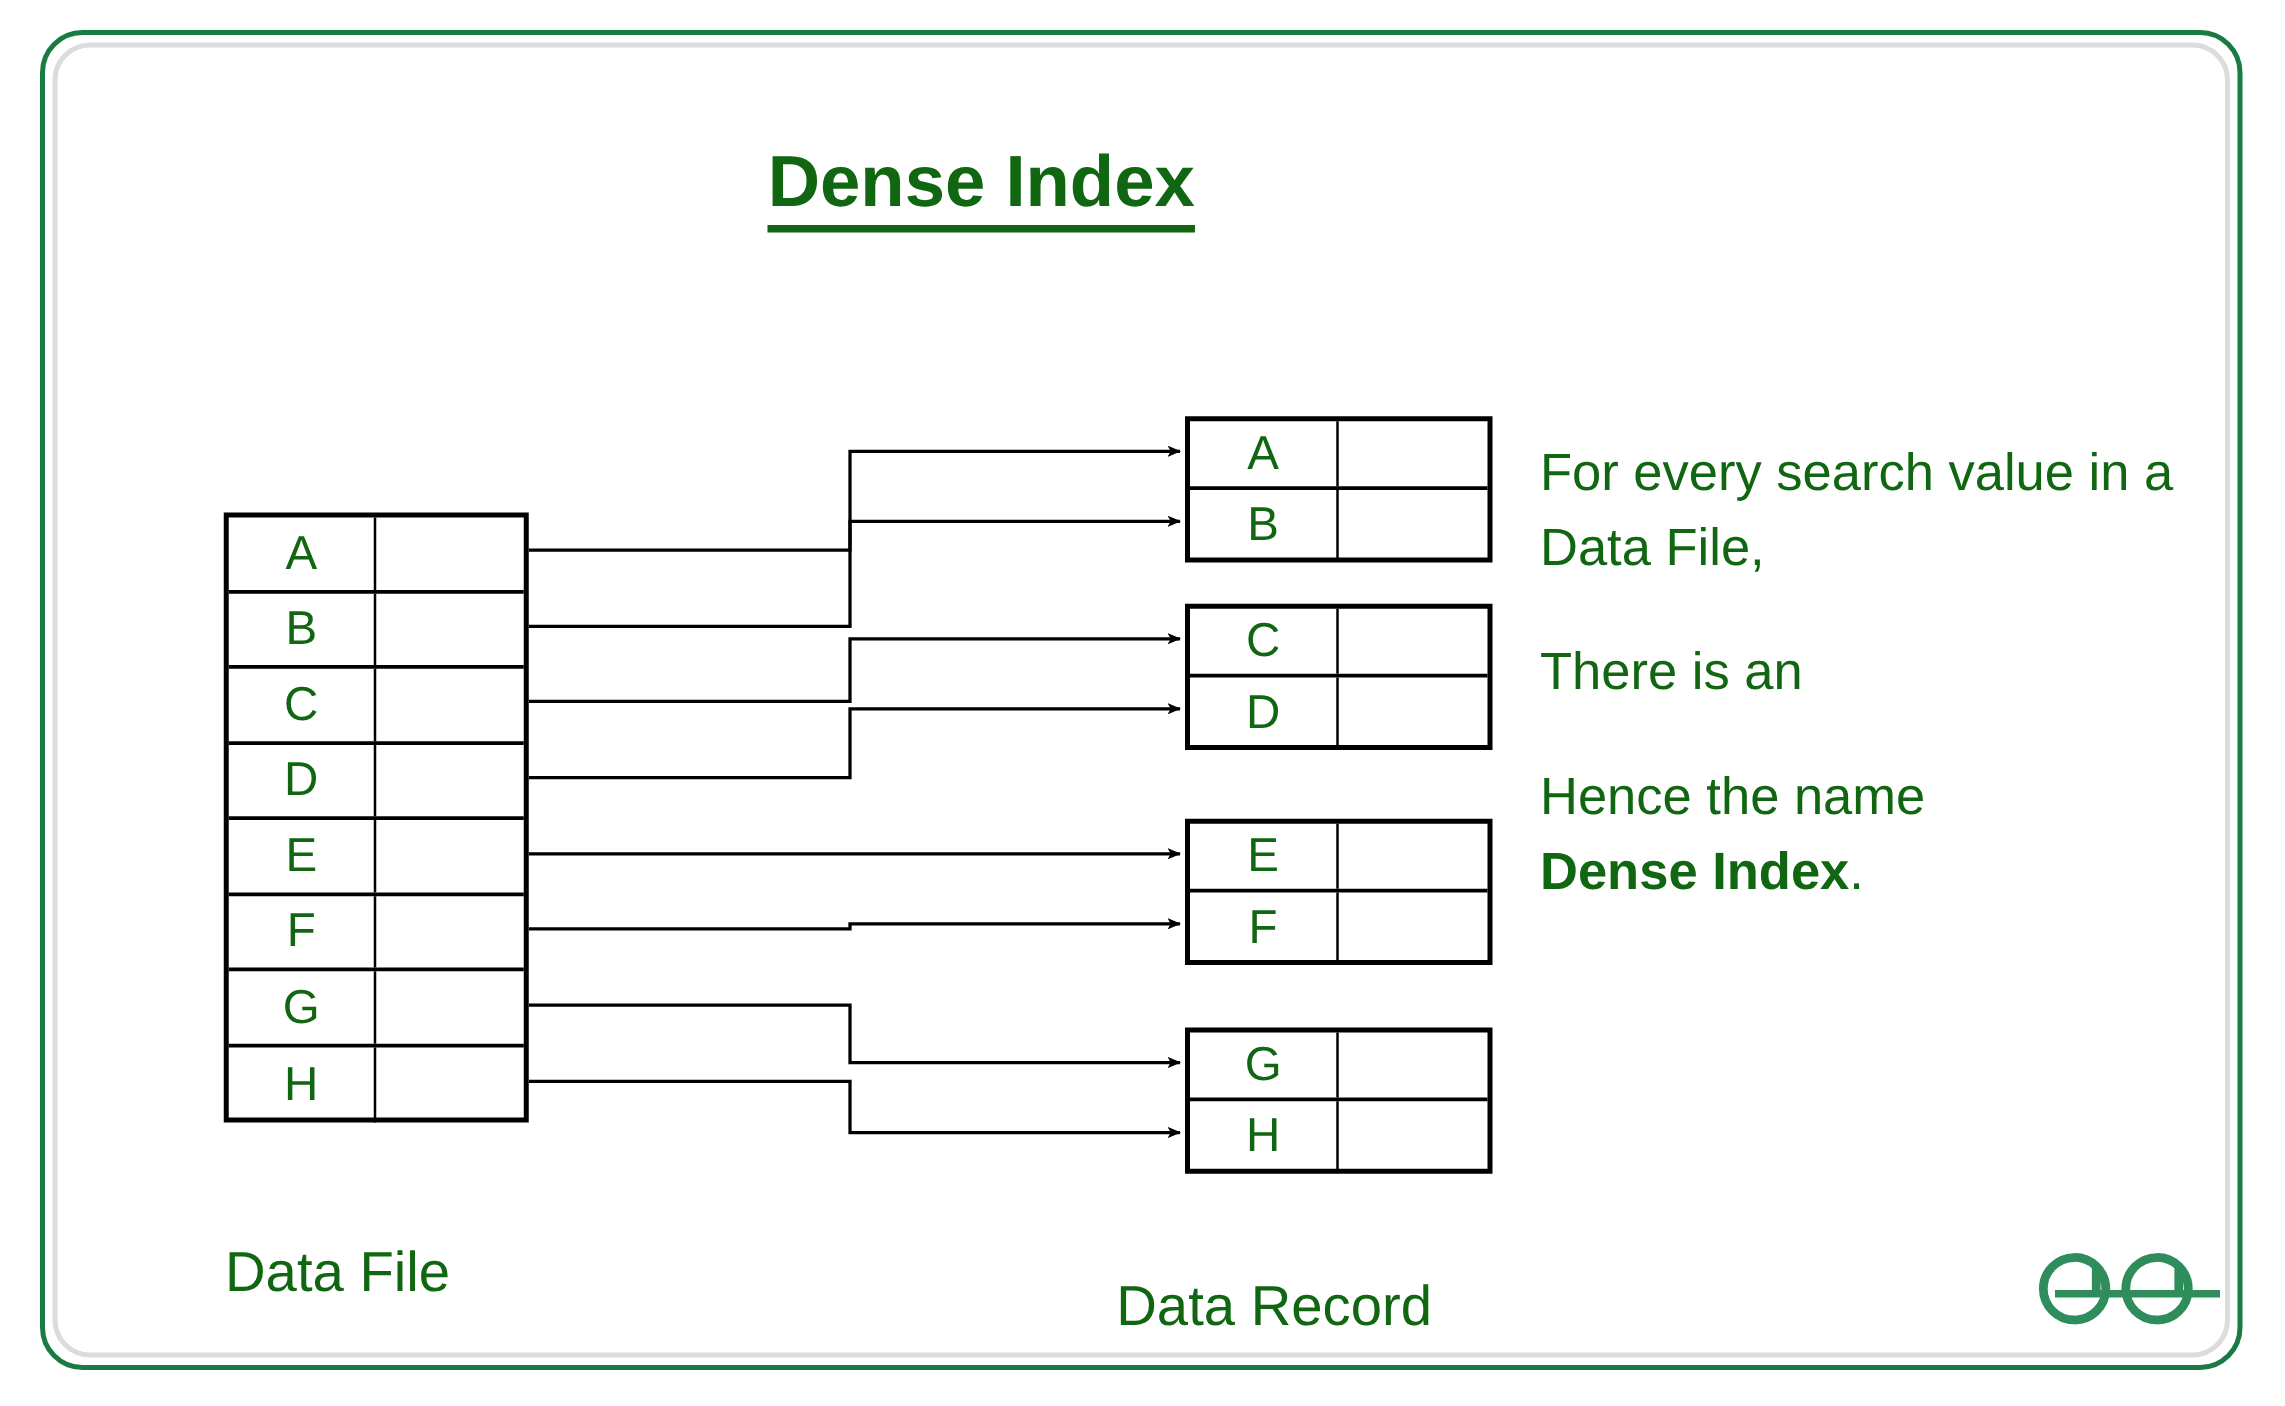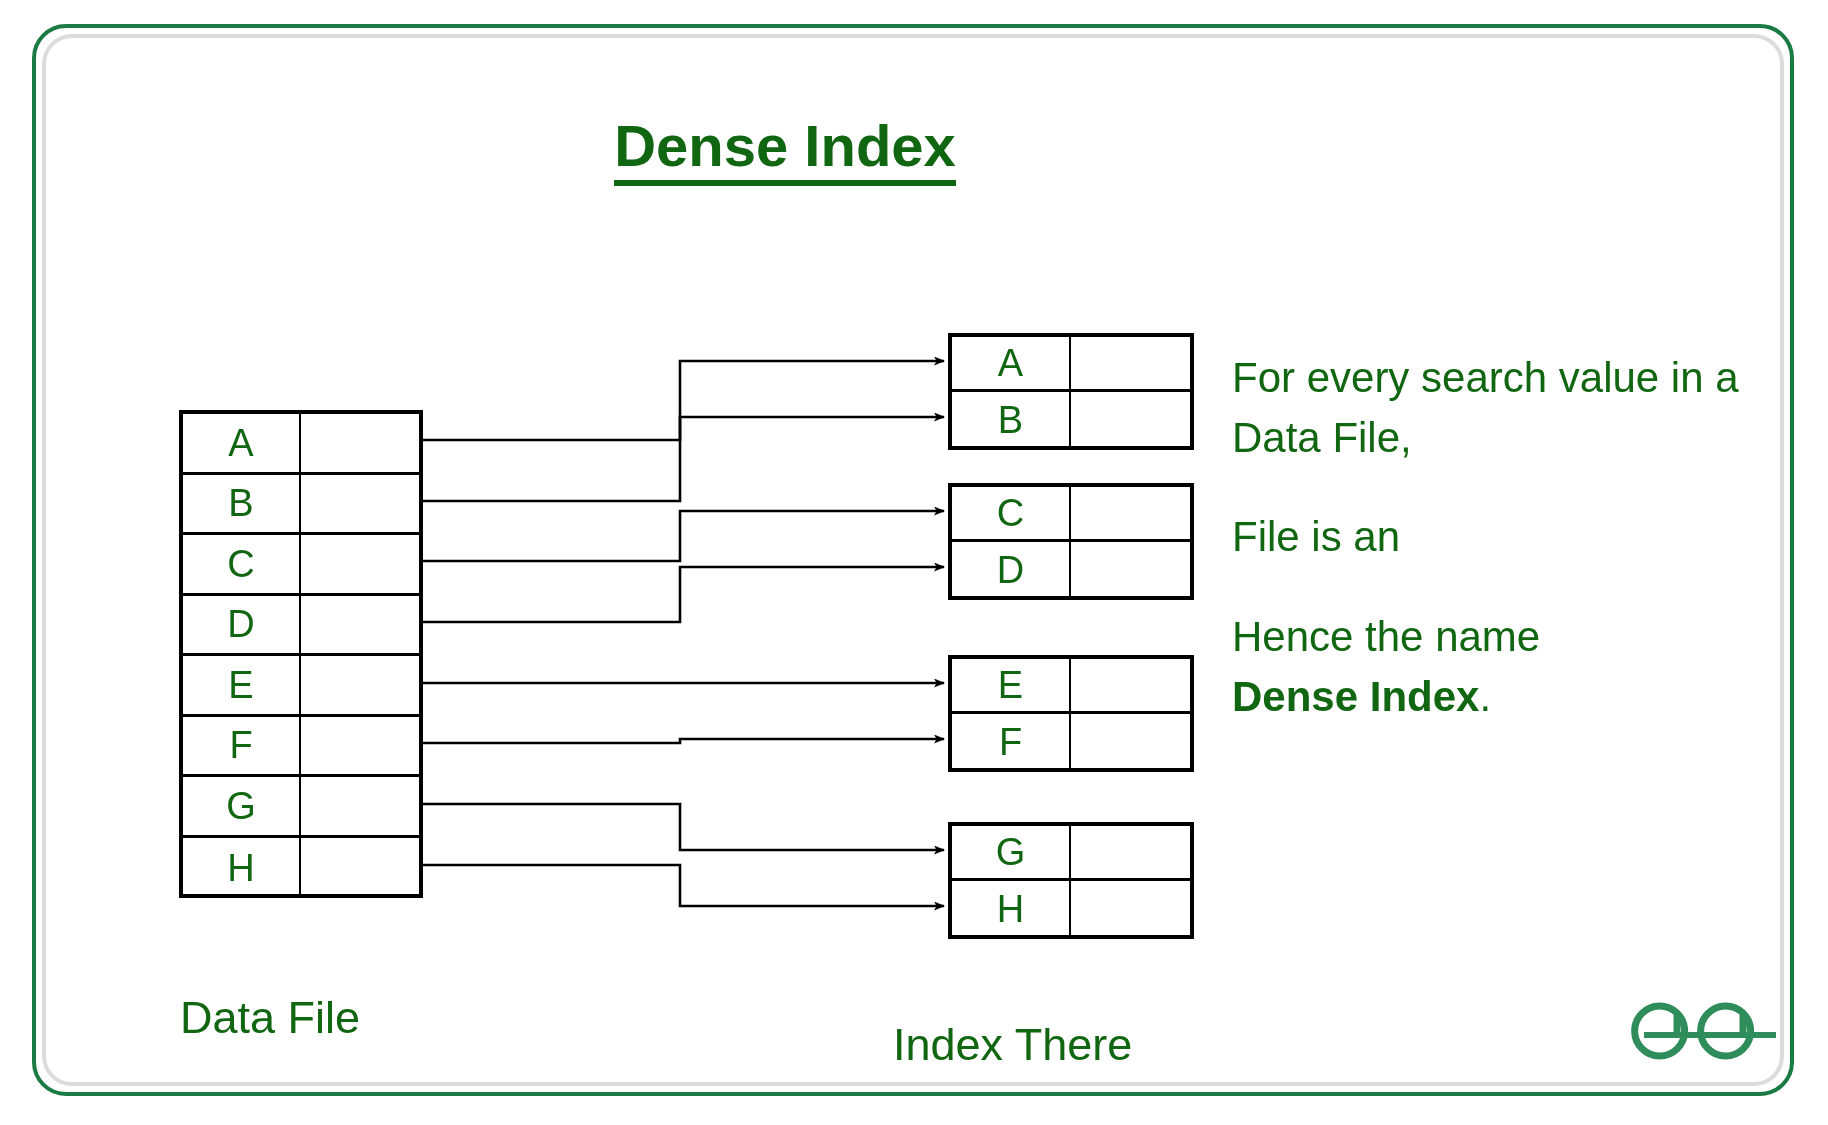--- a/index.html
+++ b/index.html
@@ -280,7 +280,7 @@
   <div class="explain">
     <p>For every search value in a Data File,</p>
     <p>
-      <span>File is an</span><br>
+      <span>There is an</span><br>
     </p>
     <p>
       <span>Hence the name</span><br>

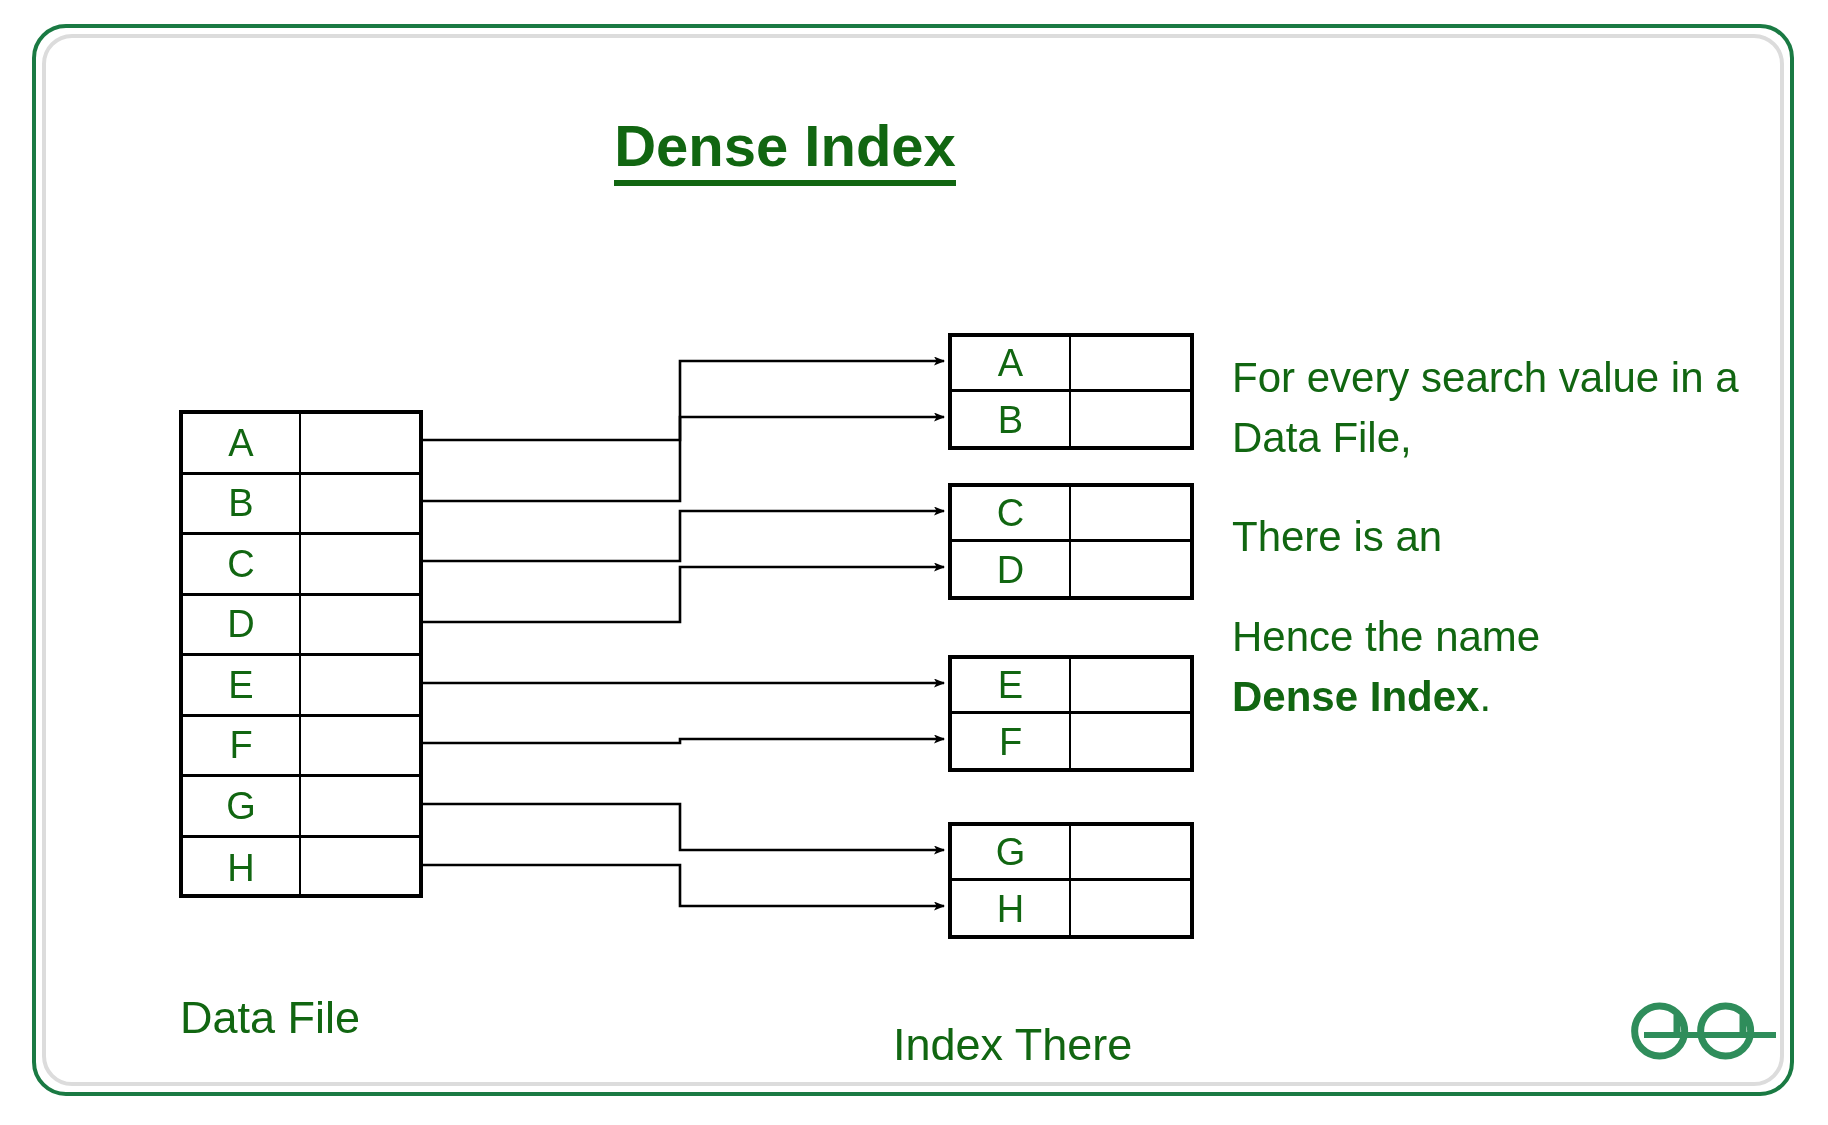--- a/index.html
+++ b/index.html
@@ -289,7 +289,7 @@
   </div>
 
   <div class="caption" id="caption-data-file">Data File</div>
-  <div class="caption" id="caption-index-record">Index There</div>
+  <div class="caption" id="caption-index-record">Data Record</div>
 
   <svg id="gfg-logo" viewBox="0 0 160 76" xmlns="http://www.w3.org/2000/svg">
     <g fill="none" stroke="#2f8d5b" stroke-width="7">

